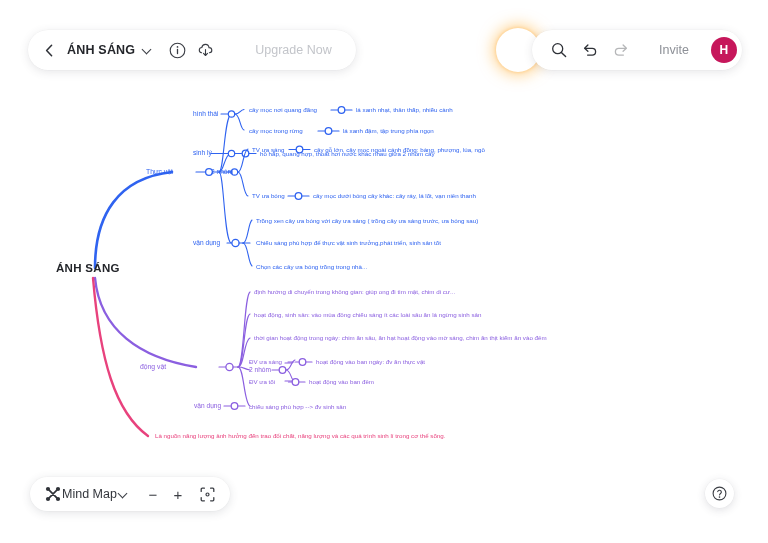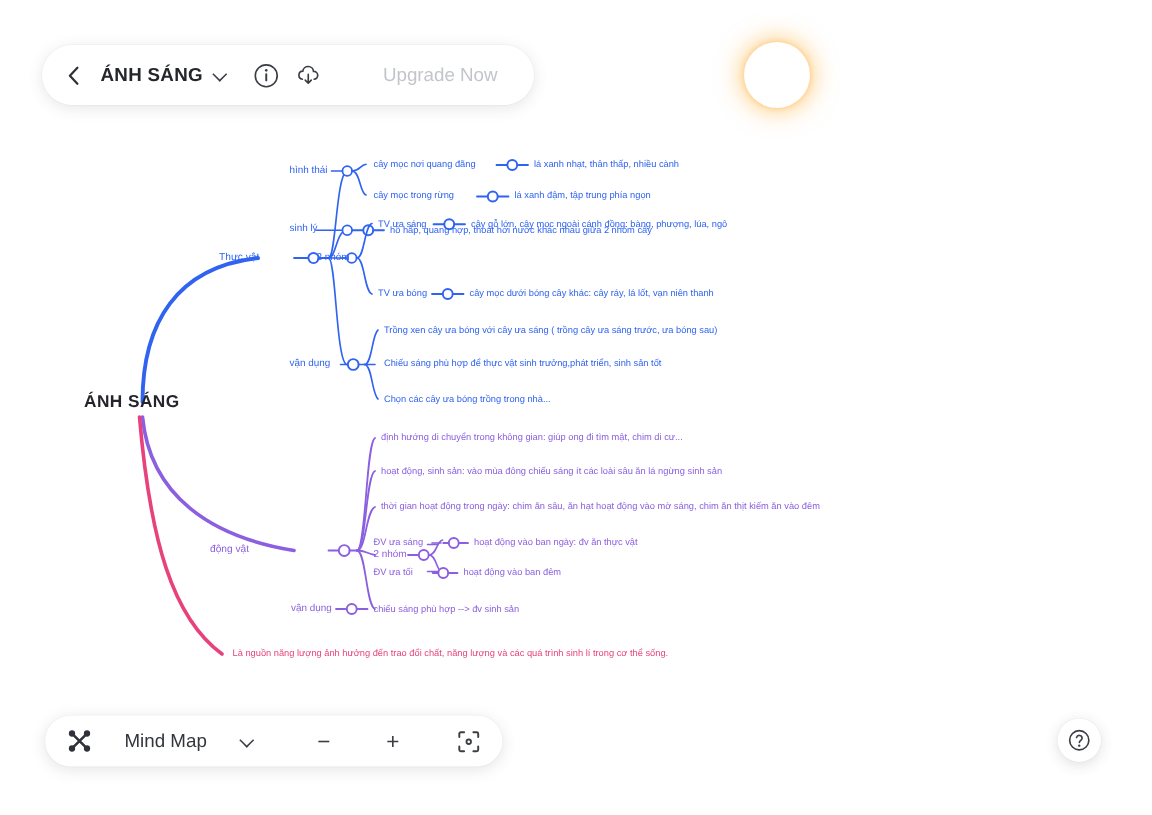--- a/index.html
+++ b/index.html
@@ -135,6 +135,28 @@
 
   <div class="glow-circle"></div>
 
+  <div class="top-right-bar">
+    <div class="tb-icon">
+      <svg width="16" height="16" viewBox="0 0 16 16">
+        <circle cx="6.7" cy="6.7" r="5" fill="none" stroke="#2e3137" stroke-width="1.3"></circle>
+        <path d="M10.4 10.4 L14.6 14.6" stroke="#2e3137" stroke-width="1.4" stroke-linecap="round"></path>
+      </svg>
+    </div>
+    <div class="tb-icon">
+      <svg width="16" height="16" viewBox="0 0 16 16">
+        <path d="M3.2 6.3 h7.0 a3.4 3.4 0 0 1 0 6.8 H5.6" fill="none" stroke="#2e3137" stroke-width="1.3" stroke-linecap="round"></path>
+        <path d="M5.9 3.0 L2.6 6.3 L5.9 9.3" fill="none" stroke="#2e3137" stroke-width="1.3" stroke-linecap="round" stroke-linejoin="round"></path>
+      </svg>
+    </div>
+    <div class="tb-icon disabled">
+      <svg width="16" height="16" viewBox="0 0 16 16">
+        <path d="M12.8 6.3 h-7.0 a3.4 3.4 0 0 0 0 6.8 H10.4" fill="none" stroke="#2e3137" stroke-width="1.3" stroke-linecap="round"></path>
+        <path d="M10.1 3.0 L13.4 6.3 L10.1 9.3" fill="none" stroke="#2e3137" stroke-width="1.3" stroke-linecap="round" stroke-linejoin="round"></path>
+      </svg>
+    </div>
+    <div class="invite-label">Invite</div>
+    <div class="avatar">H</div>
+  </div>
 
   <svg id="mapsvg" viewBox="0 0 768 543">
     <g fill="none" stroke-linecap="round" stroke-linejoin="round">

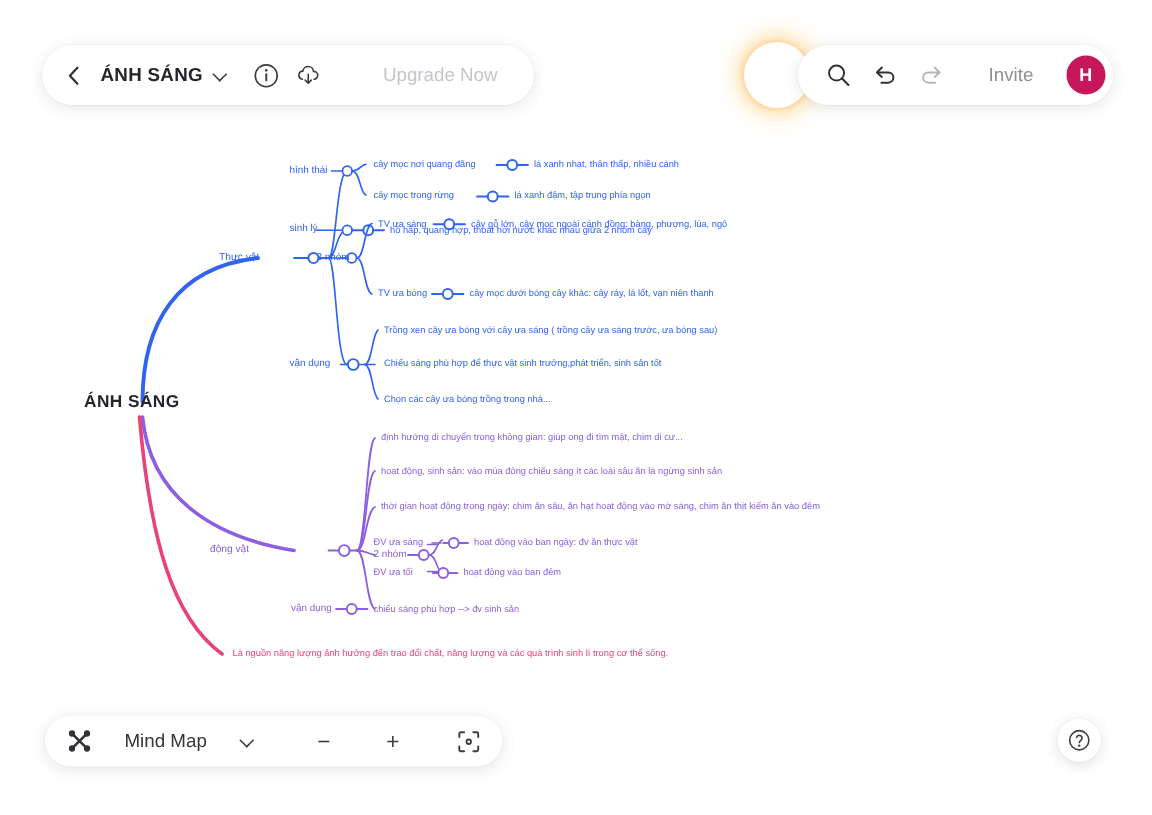--- a/index.html
+++ b/index.html
@@ -69,7 +69,7 @@
   .bottom-left-bar {
     position: absolute; left: 30px; top: 477px;
     height: 34px; padding: 0 14px;
-    display: flex; align-items: center; gap: 22px;
+    display: flex; align-items: center; gap: 1px;
     background: #fff; border-radius: 17px;
     box-shadow: 0 2px 10px rgba(60,64,80,0.14), 0 0 0 0.5px rgba(0,0,0,0.03);
     justify-content: flex-end;

